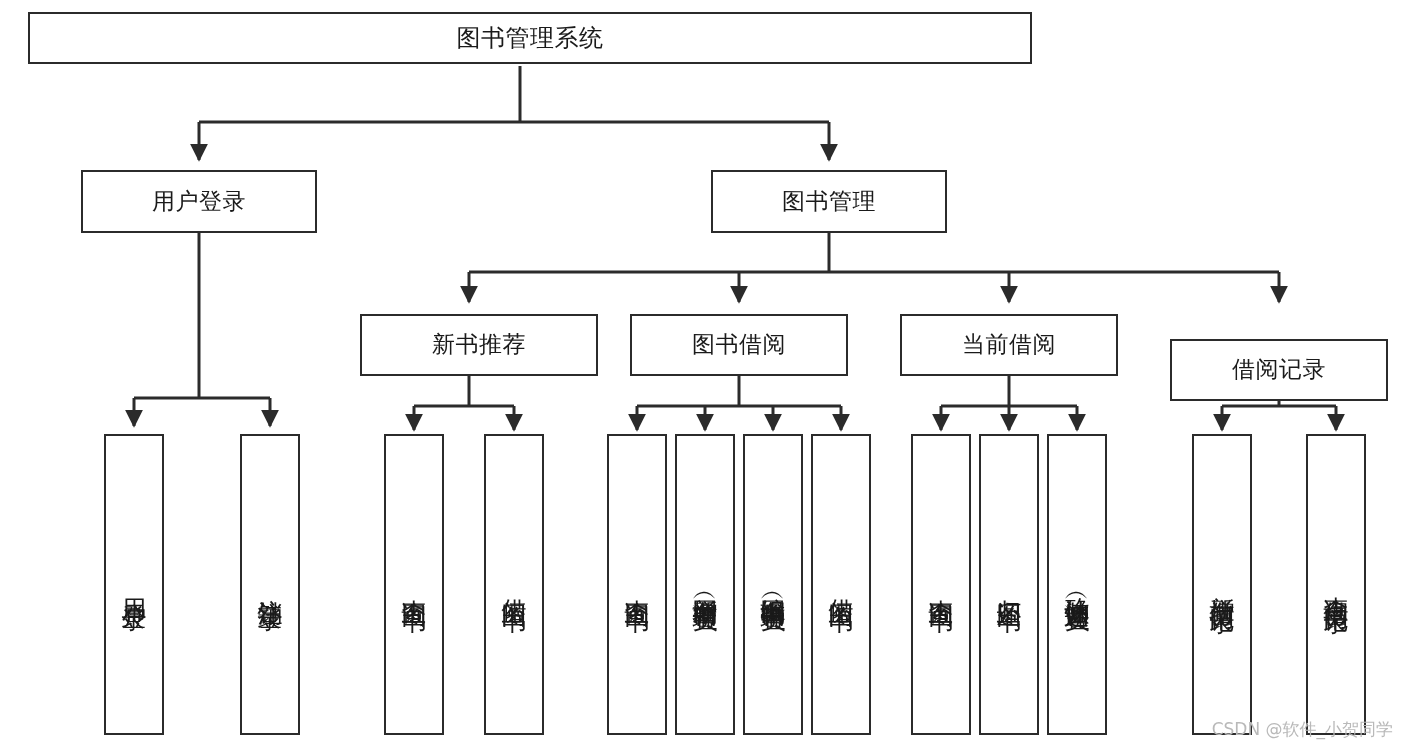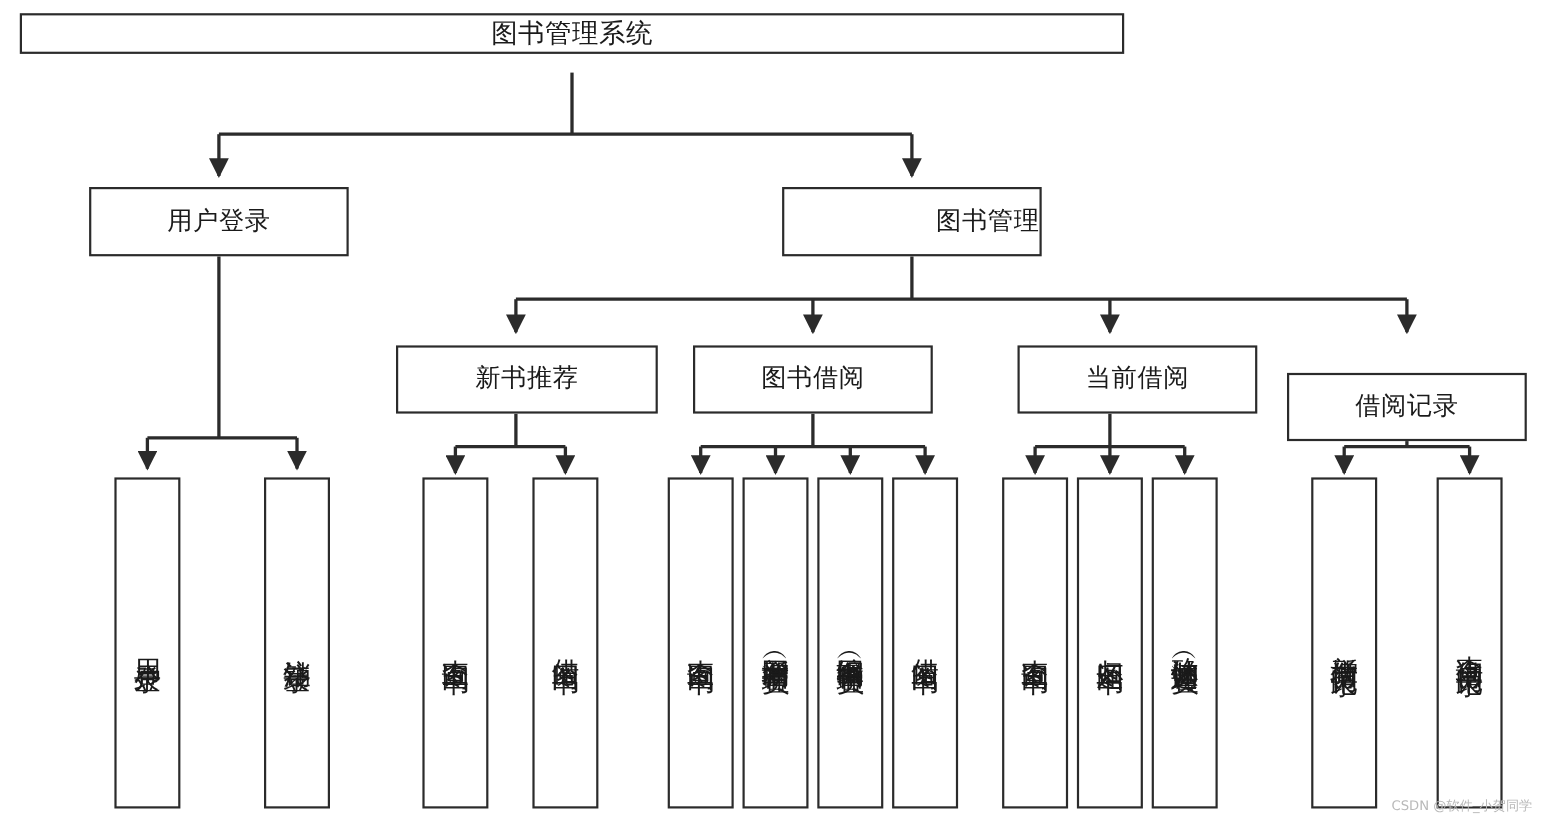--- a/index.html
+++ b/index.html
@@ -130,7 +130,7 @@
     </g>
   </svg>
 
-  <div class="node-box node-h node-root" style="left:18px; top:12px; width:1004px; height:37px;">
+  <div class="node-box node-h node-root" style="left:28px; top:12px; width:1004px; height:52px;">
     <span class="node-label">图书管理系统</span>
   </div>
 

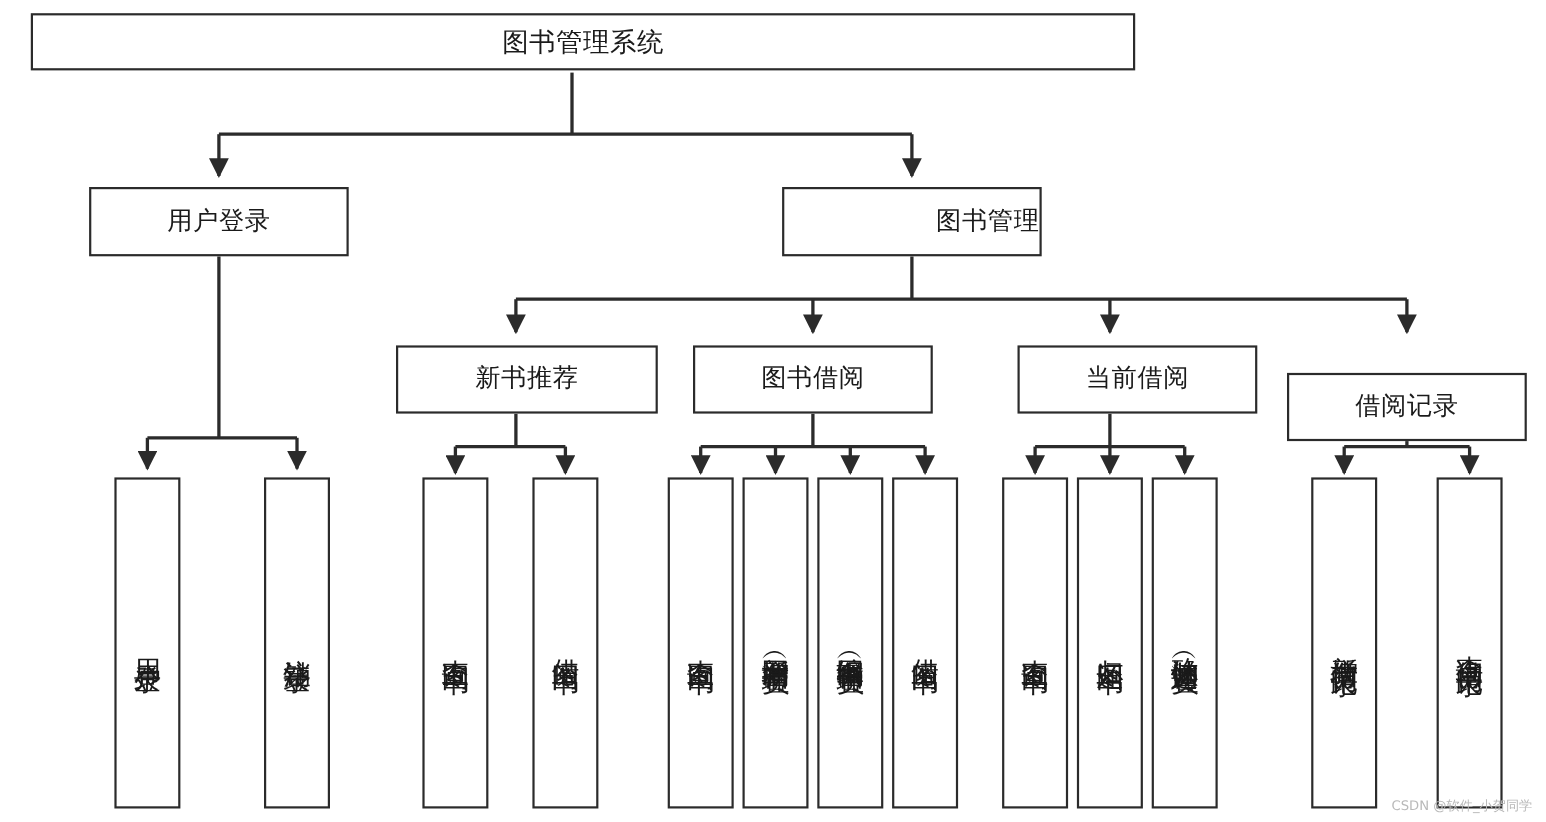--- a/index.html
+++ b/index.html
@@ -137,7 +137,7 @@
   <div class="node-box node-h" style="left:81px; top:170px; width:236px; height:63px;">
     <span class="node-label">用户登录</span>
   </div>
-  <div class="node-box node-h" style="left:711px; top:170px; width:236px; height:63px;justify-content:flex-end;">
+  <div class="node-box node-h" style="left:711px; top:170px; width:236px; height:63px;">
     <span class="node-label">图书管理</span>
   </div>
 

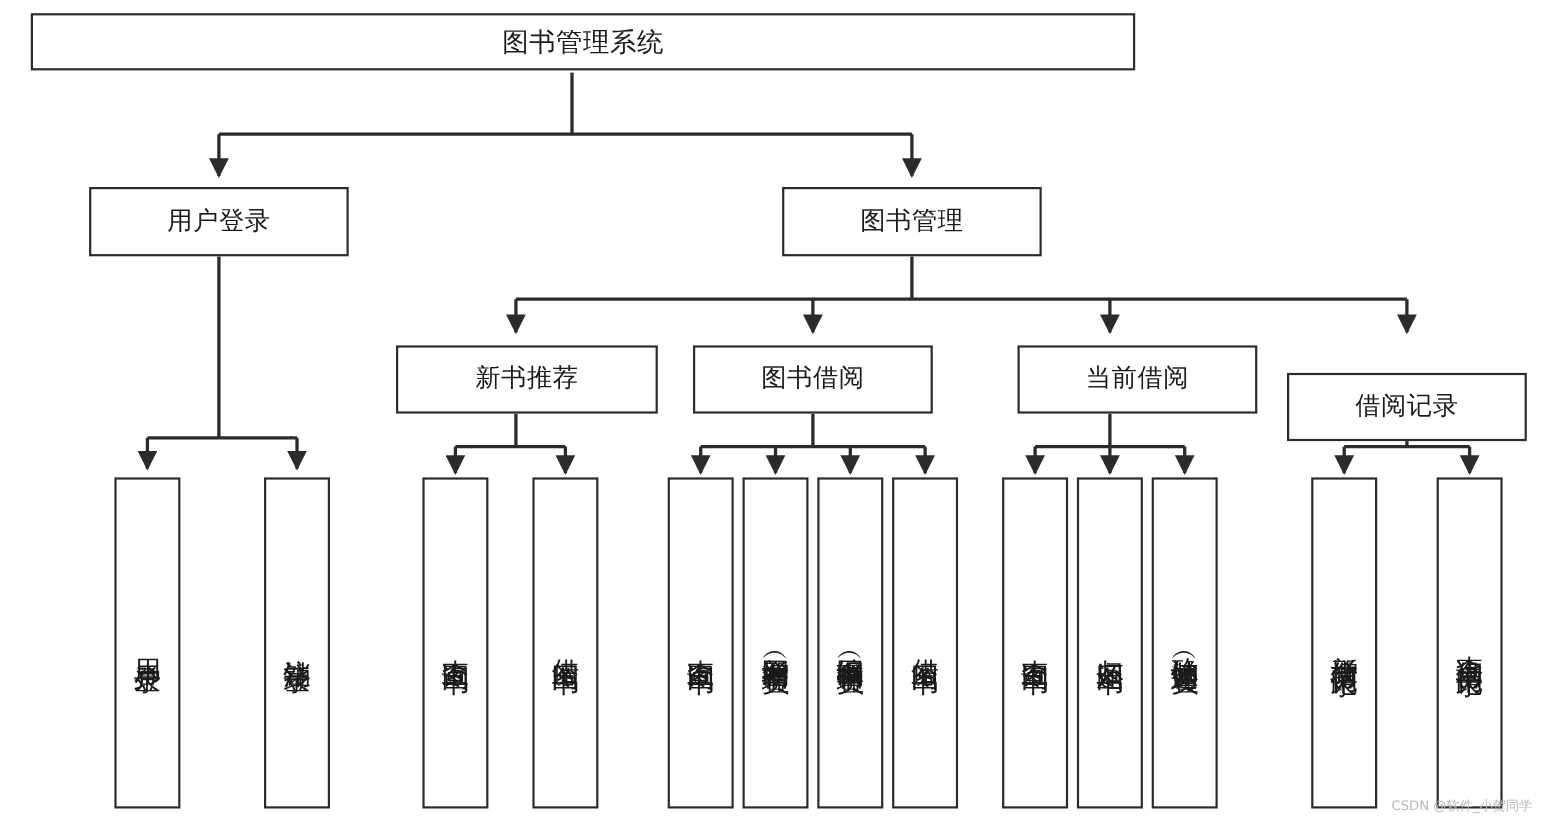--- a/index.html
+++ b/index.html
@@ -147,7 +147,7 @@
   <div class="node-box node-h" style="left:630px; top:314px; width:218px; height:62px;">
     <span class="node-label">图书借阅</span>
   </div>
-  <div class="node-box node-h" style="left:900px; top:314px; width:218px; height:62px;margin-left:25px;">
+  <div class="node-box node-h" style="left:900px; top:314px; width:218px; height:62px;">
     <span class="node-label">当前借阅</span>
   </div>
   <div class="node-box node-h" style="left:1170px; top:314px; width:218px; height:62px;margin-top:25px;">

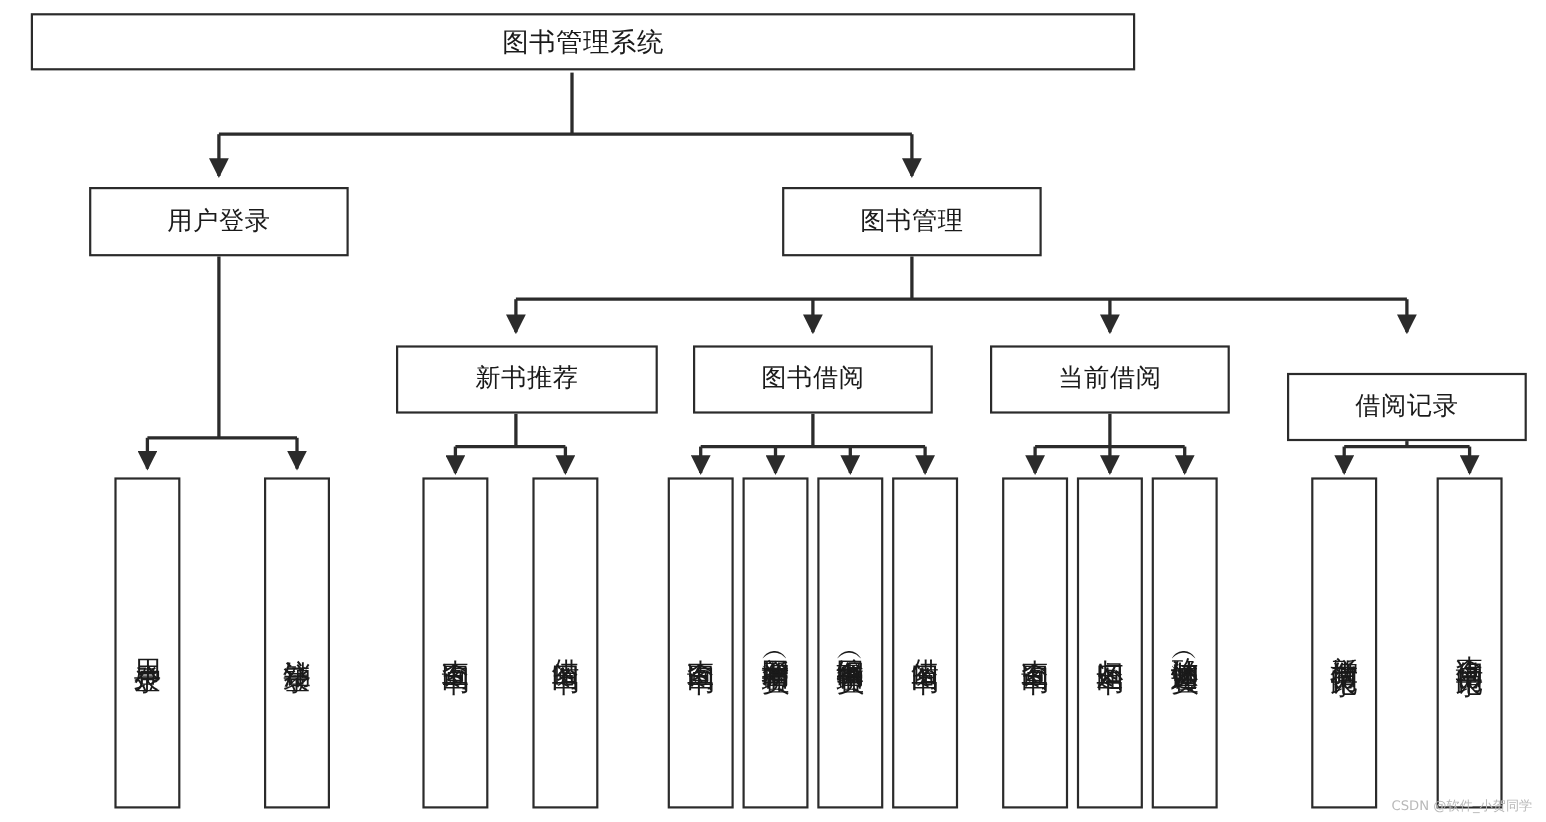--- a/index.html
+++ b/index.html
@@ -68,7 +68,7 @@
     position: absolute;
     right: 12px;
     bottom: 6px;
-    font-size: 12px;
+    font-size: 17px;
     color: #b9b9b9;
     white-space: nowrap;
     font-family: "DejaVu Sans", "Liberation Sans", sans-serif;

